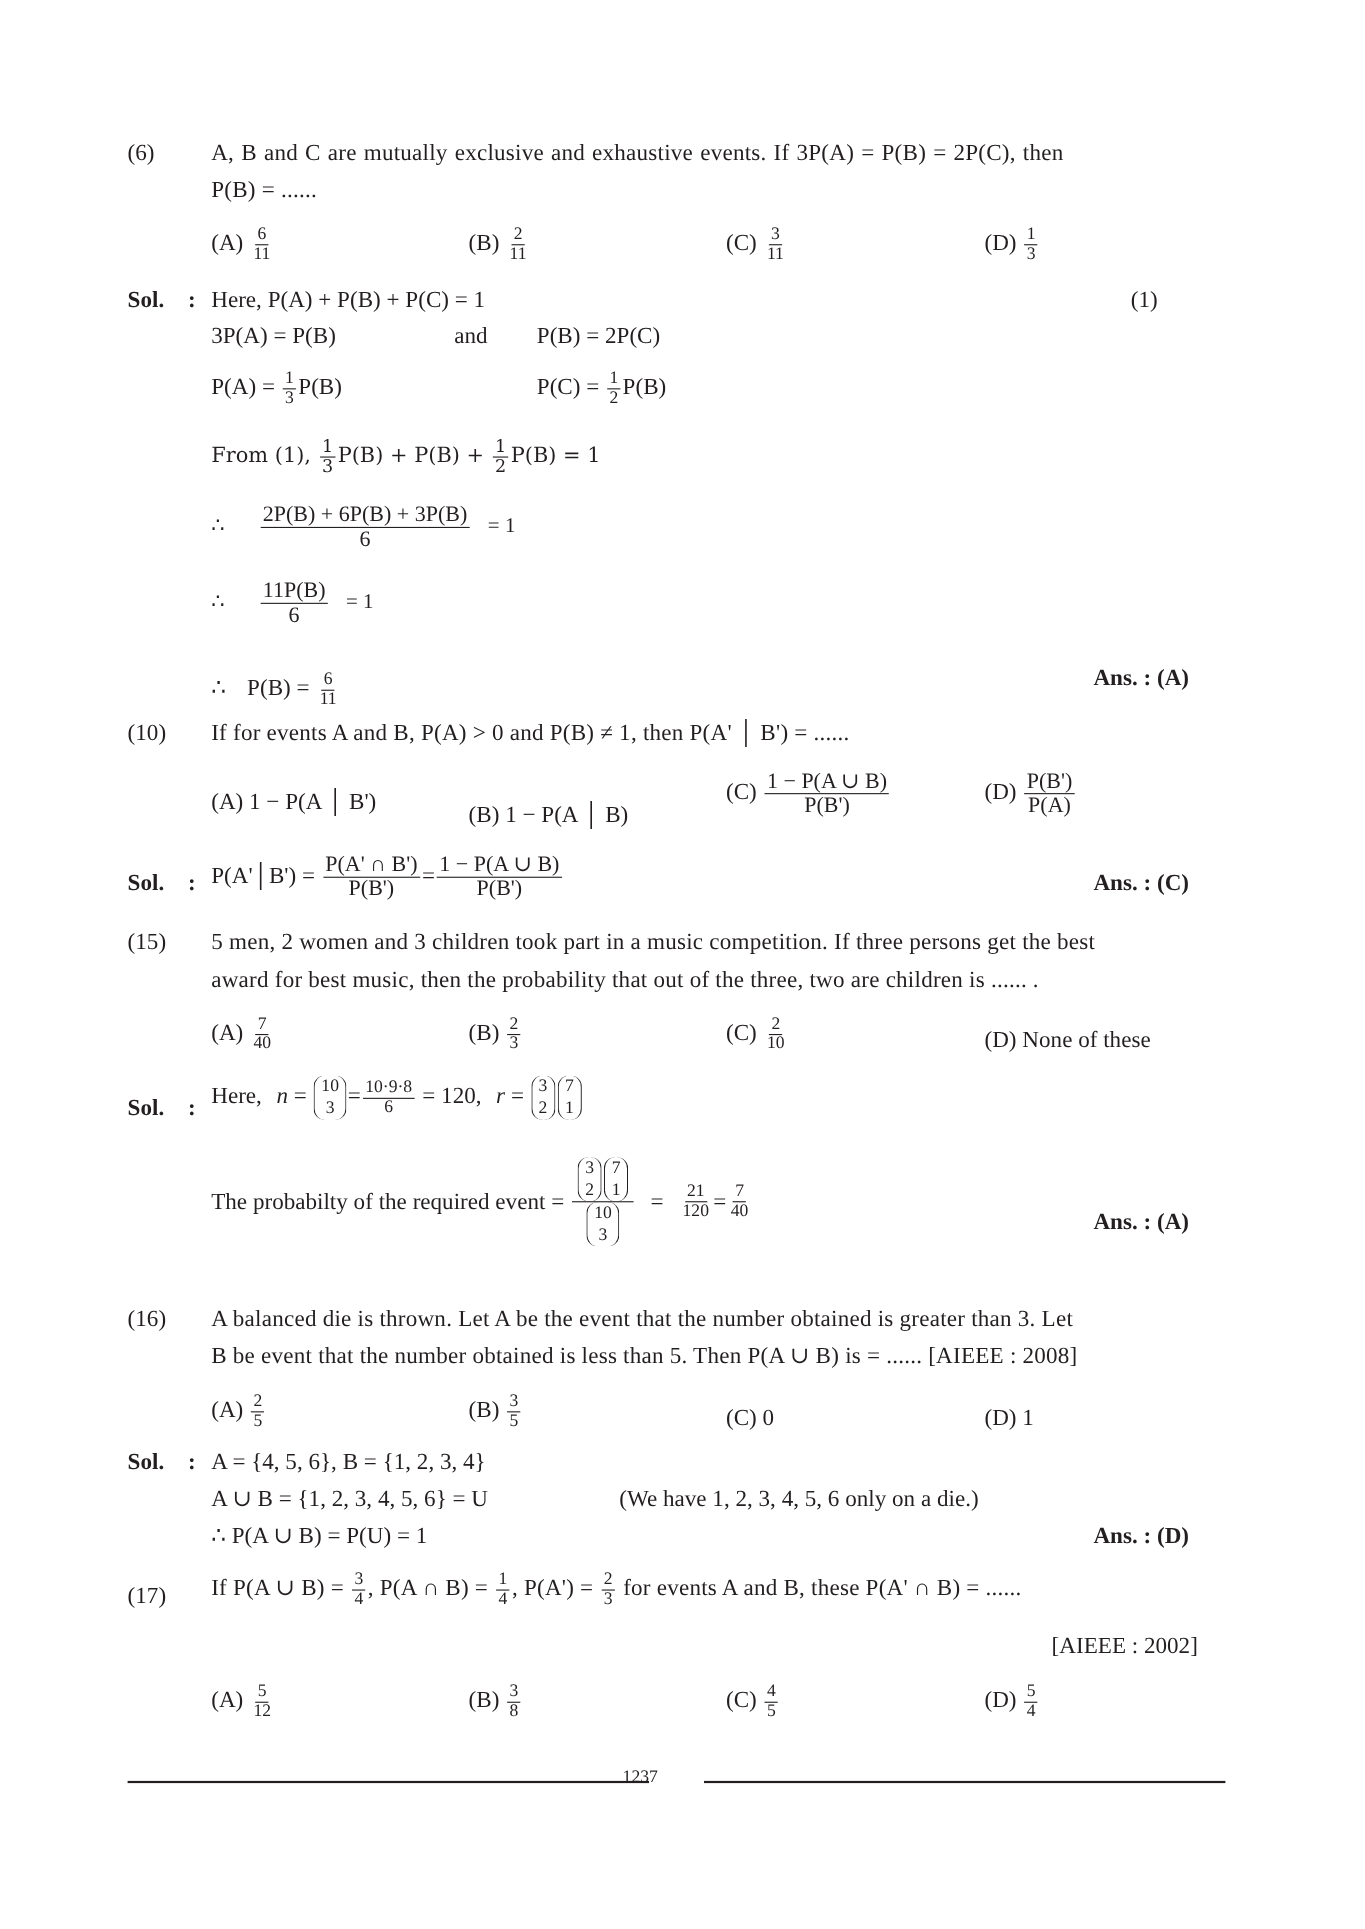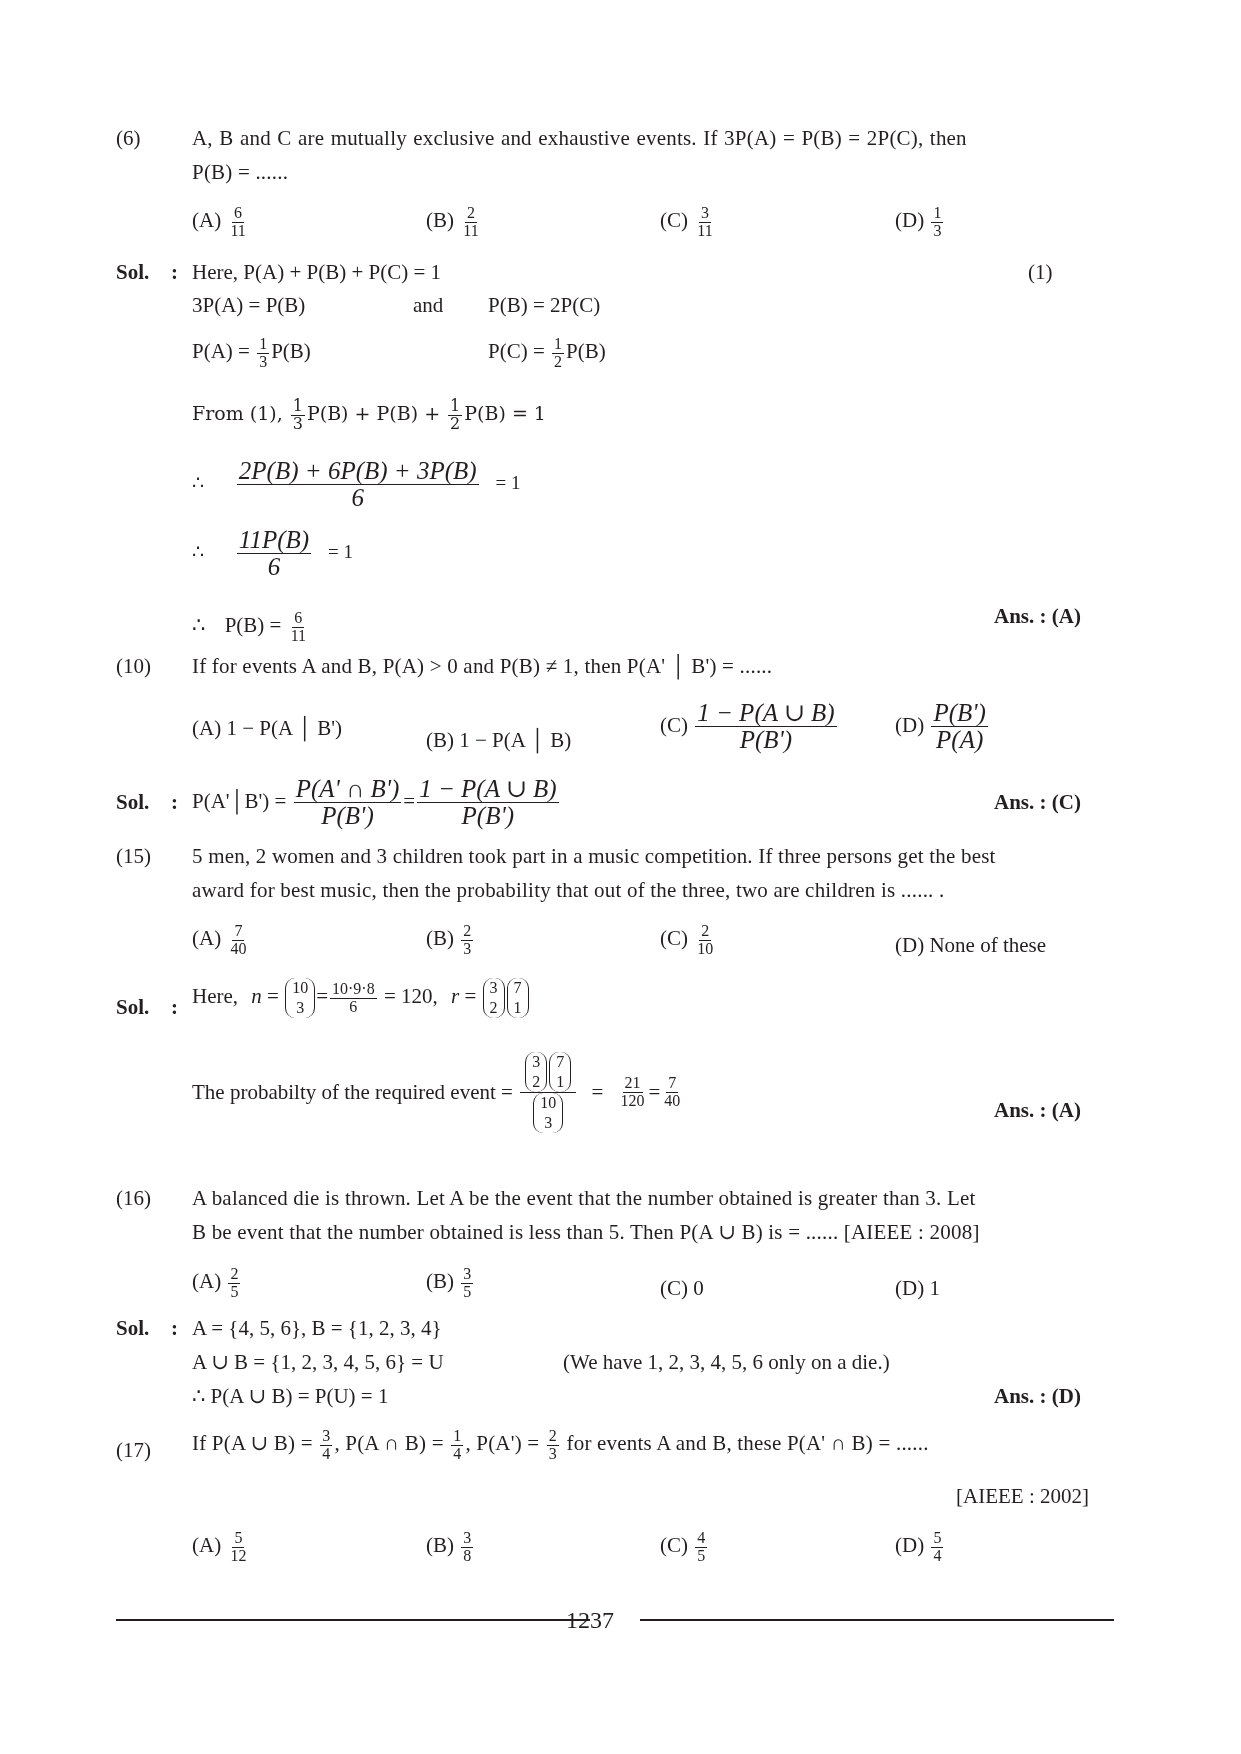--- a/index.html
+++ b/index.html
@@ -11,7 +11,7 @@
   .frac { display:inline-flex; flex-direction:column; align-items:center; vertical-align:middle; font-size:16px; line-height:1.05; margin:0 2px; }
   .frac .num { padding:0 2px; border-bottom:1.3px solid #231f20; }
   .frac .den { padding:0 2px; }
-  .frac.big { font-size:25px;font-style:italic; }
+  .frac.big { font-size:20px; }
   .binom { display:inline-flex; flex-direction:column; align-items:center; vertical-align:middle; font-size:16px; line-height:1.25;
            border-left:1.5px solid #231f20; border-right:1.5px solid #231f20; border-radius:10px; padding:0 6px; margin:0 1px; }
   .opt { position:absolute; white-space:nowrap; }

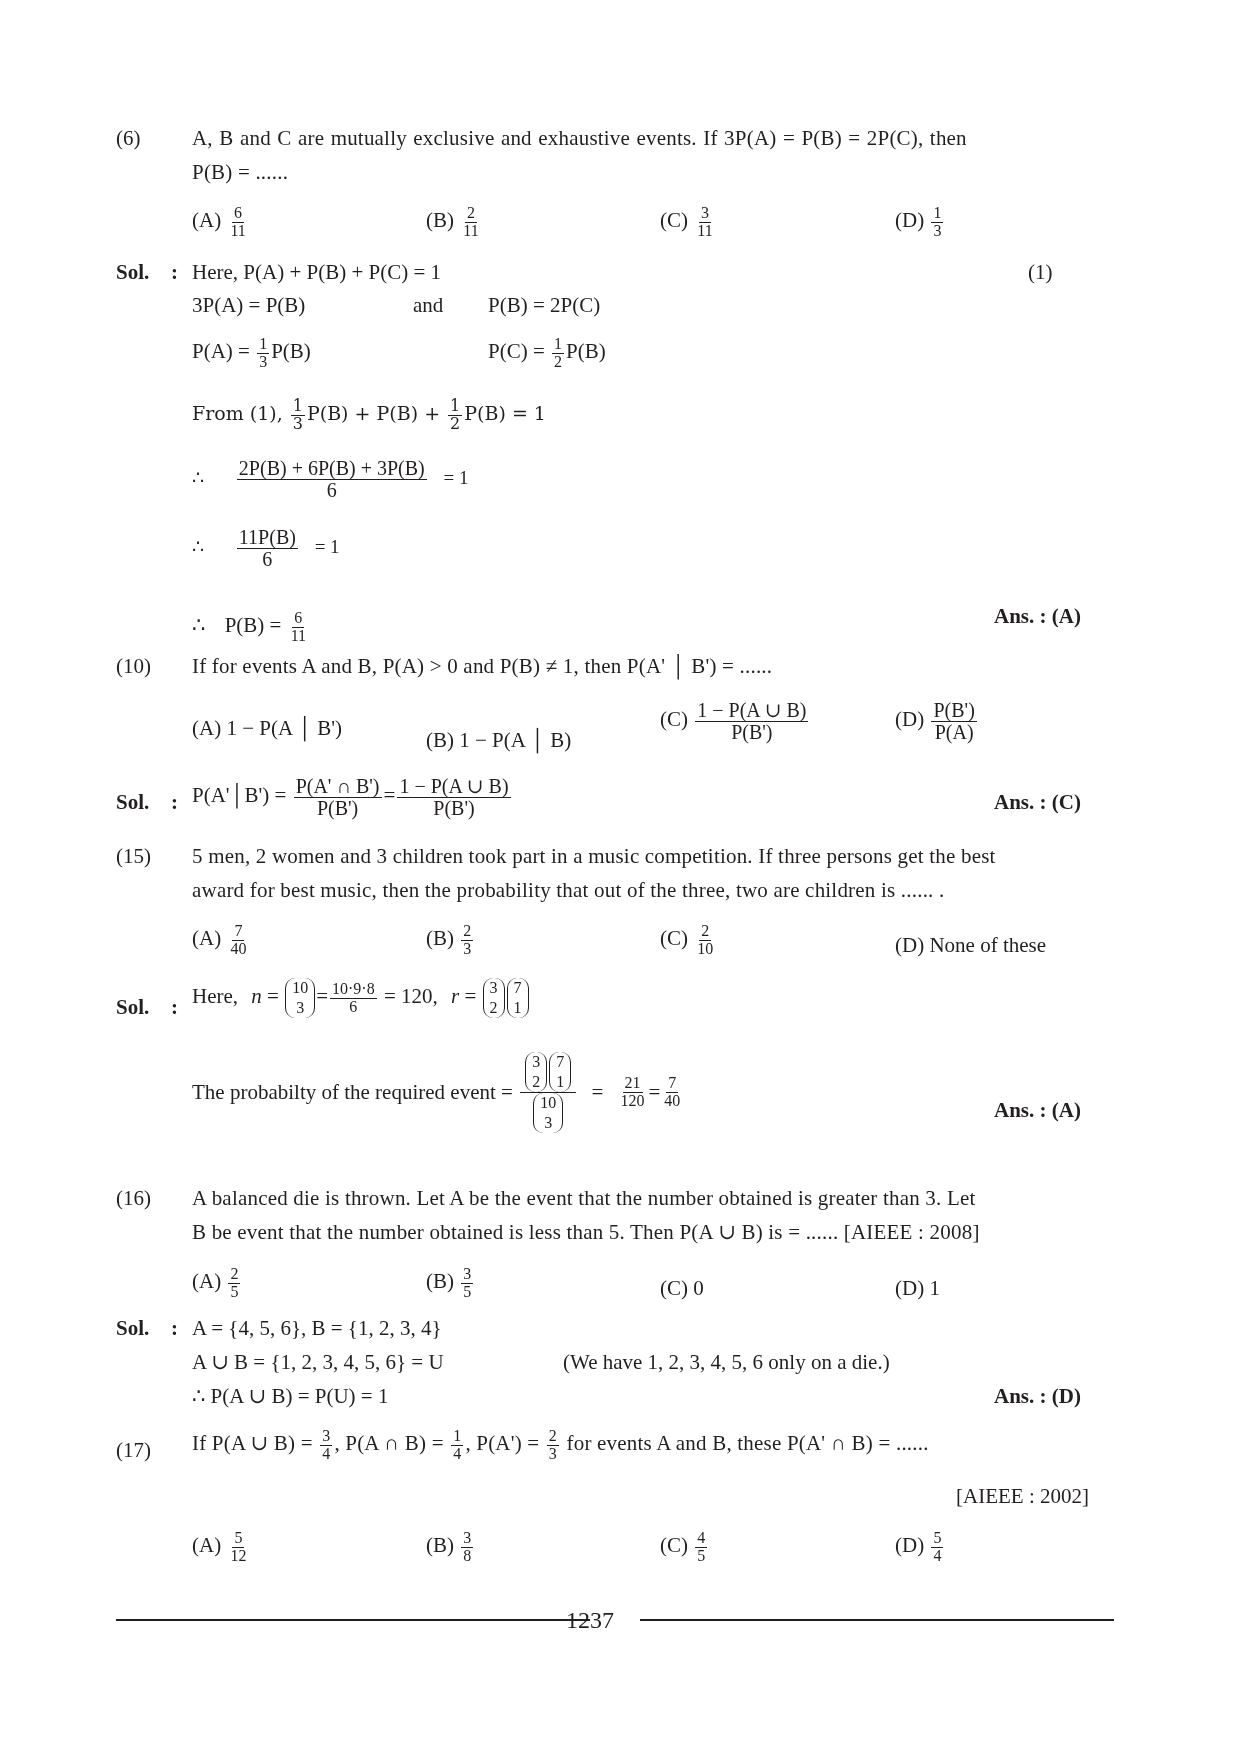--- a/index.html
+++ b/index.html
@@ -320,7 +320,7 @@
 </div>
 
 <div class="rule" style="left:116px;top:1619px;width:474px;"></div>
-<div class="abs" style="left:566px;top:1608px;font-size:24px;">1237</div>
+<div class="abs" style="left:566px;top:1608px;font-size:16px;">1237</div>
 <div class="rule" style="left:640px;top:1619px;width:474px;"></div>
 
 </body></html>

